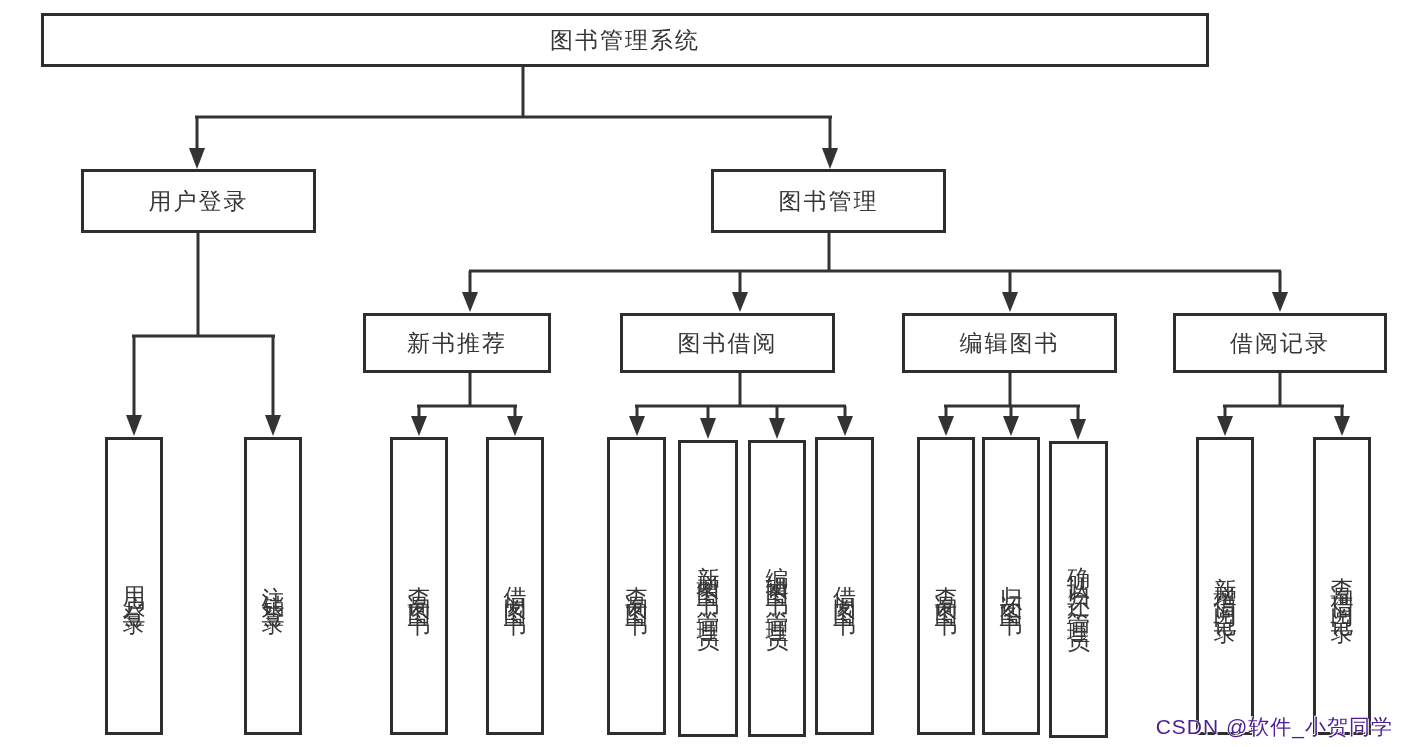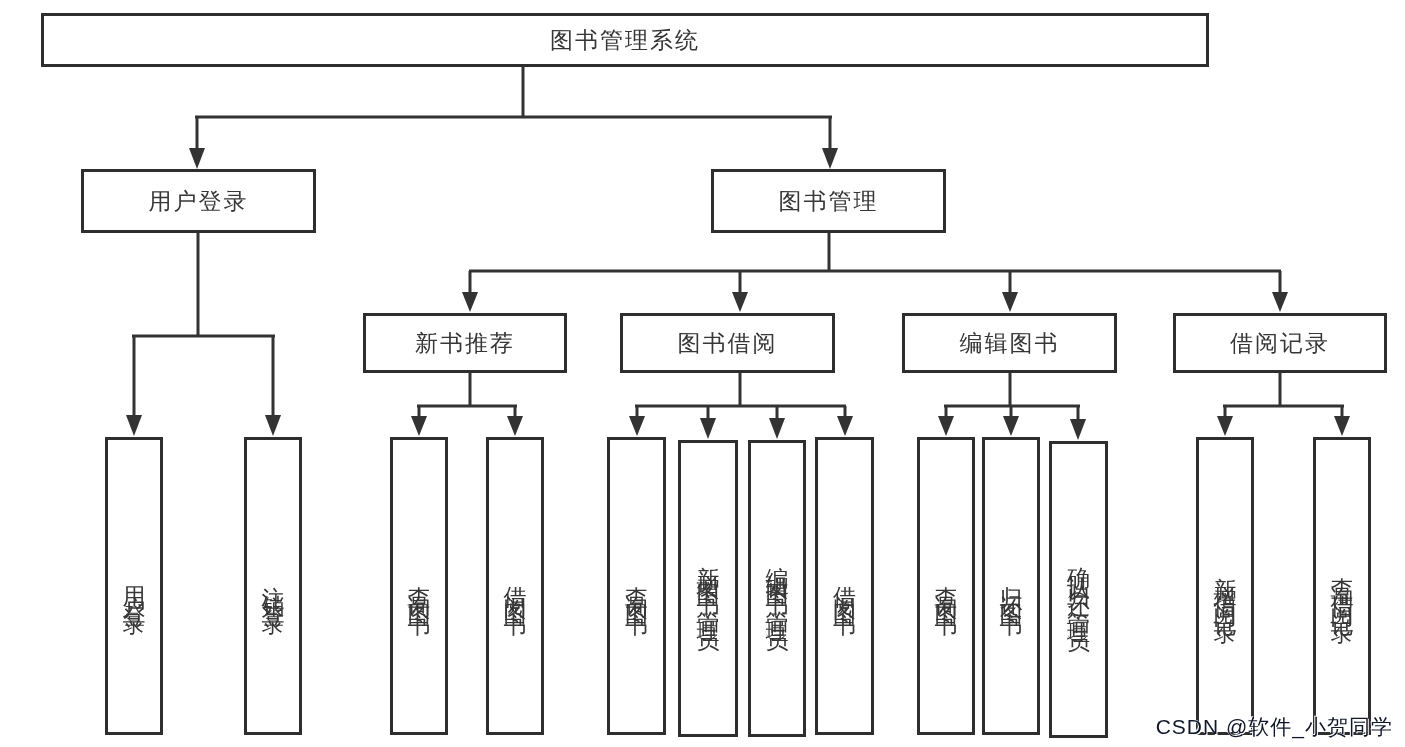--- a/index.html
+++ b/index.html
@@ -46,7 +46,7 @@
   #n-root            { left: 16px;   top: 13px;  width: 1168px; height: 54px; margin-left: 25px; }
   #n-user-login      { left: 81px;   top: 169px; width: 235px;  height: 64px; }
   #n-book-mgmt       { left: 711px;  top: 169px; width: 235px;  height: 64px; }
-  #n-new-books       { left: 363px;  top: 313px; width: 204px;  height: 60px; }
+  #n-new-books       { left: 363px;  top: 313px; width: 188px;  height: 60px; }
   #n-book-borrow     { left: 620px;  top: 313px; width: 215px;  height: 60px; }
   #n-current-borrow  { left: 902px;  top: 313px; width: 215px;  height: 60px; }
   #n-borrow-records  { left: 1173px; top: 313px; width: 214px;  height: 60px; }

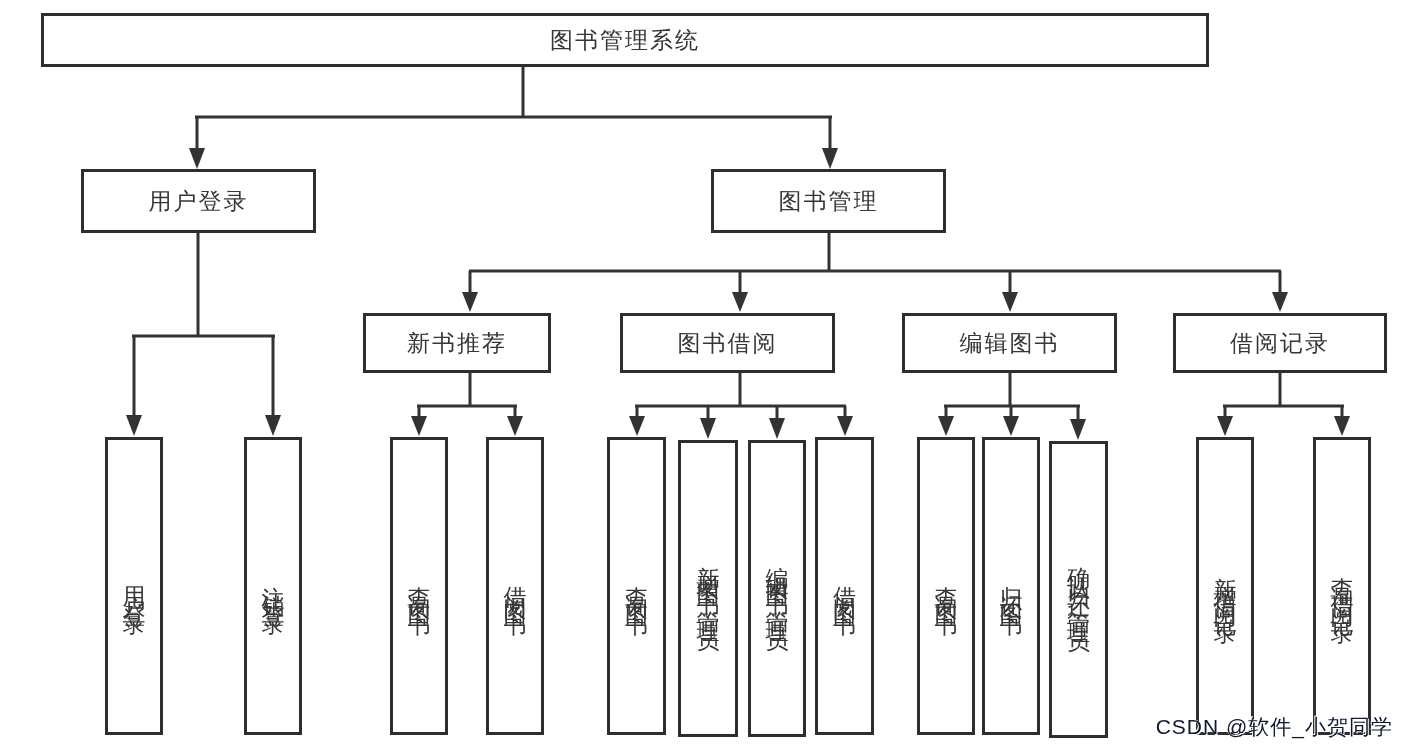--- a/index.html
+++ b/index.html
@@ -69,7 +69,7 @@
     bottom: 6px;
     font-size: 21px;
     letter-spacing: 1px;
-    color: #0f172a;
+    color: #4c1d95;
     text-shadow: -1px -1px 0 #ffffff, 1px 1px 0 #ffffff;
     z-index: 10;
     white-space: nowrap;

